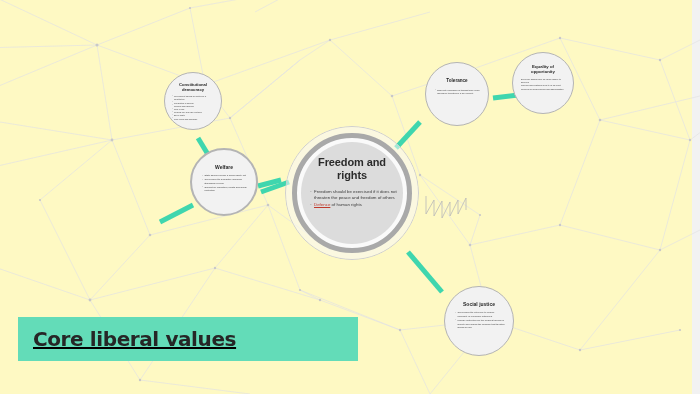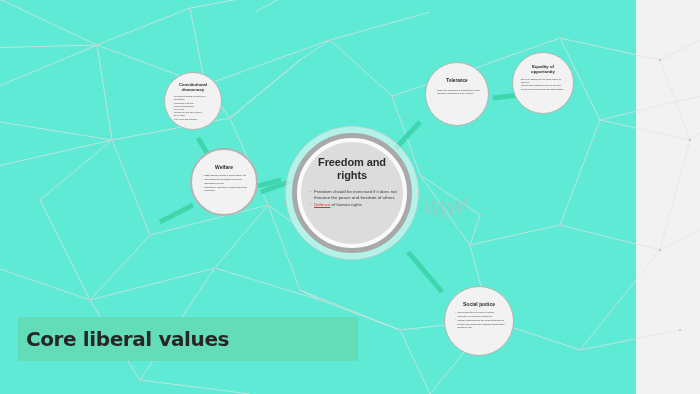--- a/index.html
+++ b/index.html
@@ -19,9 +19,9 @@
   #canvas {
     position: absolute;
     inset: 0;
-    width: 636px;
+    width: 692px;
     height: 394px;
-    background: #5eead4;
+    background: #fef9c3;
   }
 
   

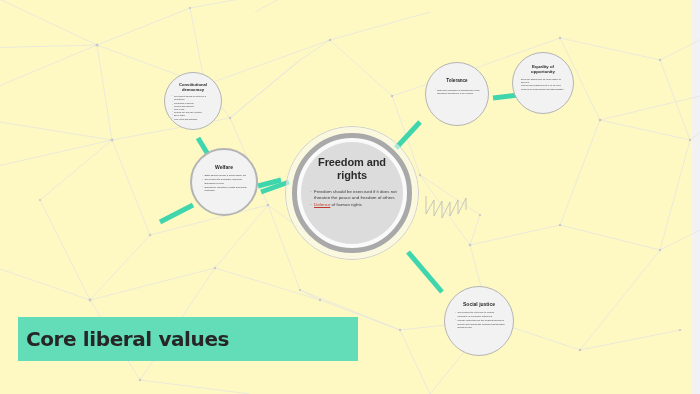--- a/index.html
+++ b/index.html
@@ -237,7 +237,8 @@
     z-index: 6;
     display: flex;
     align-items: center;
-    padding-left: 8px;
+    padding-left: 15px;
+    text-decoration: underline;
   }
   #title-banner .ttext {
     font-family: "DejaVu Sans", sans-serif;

